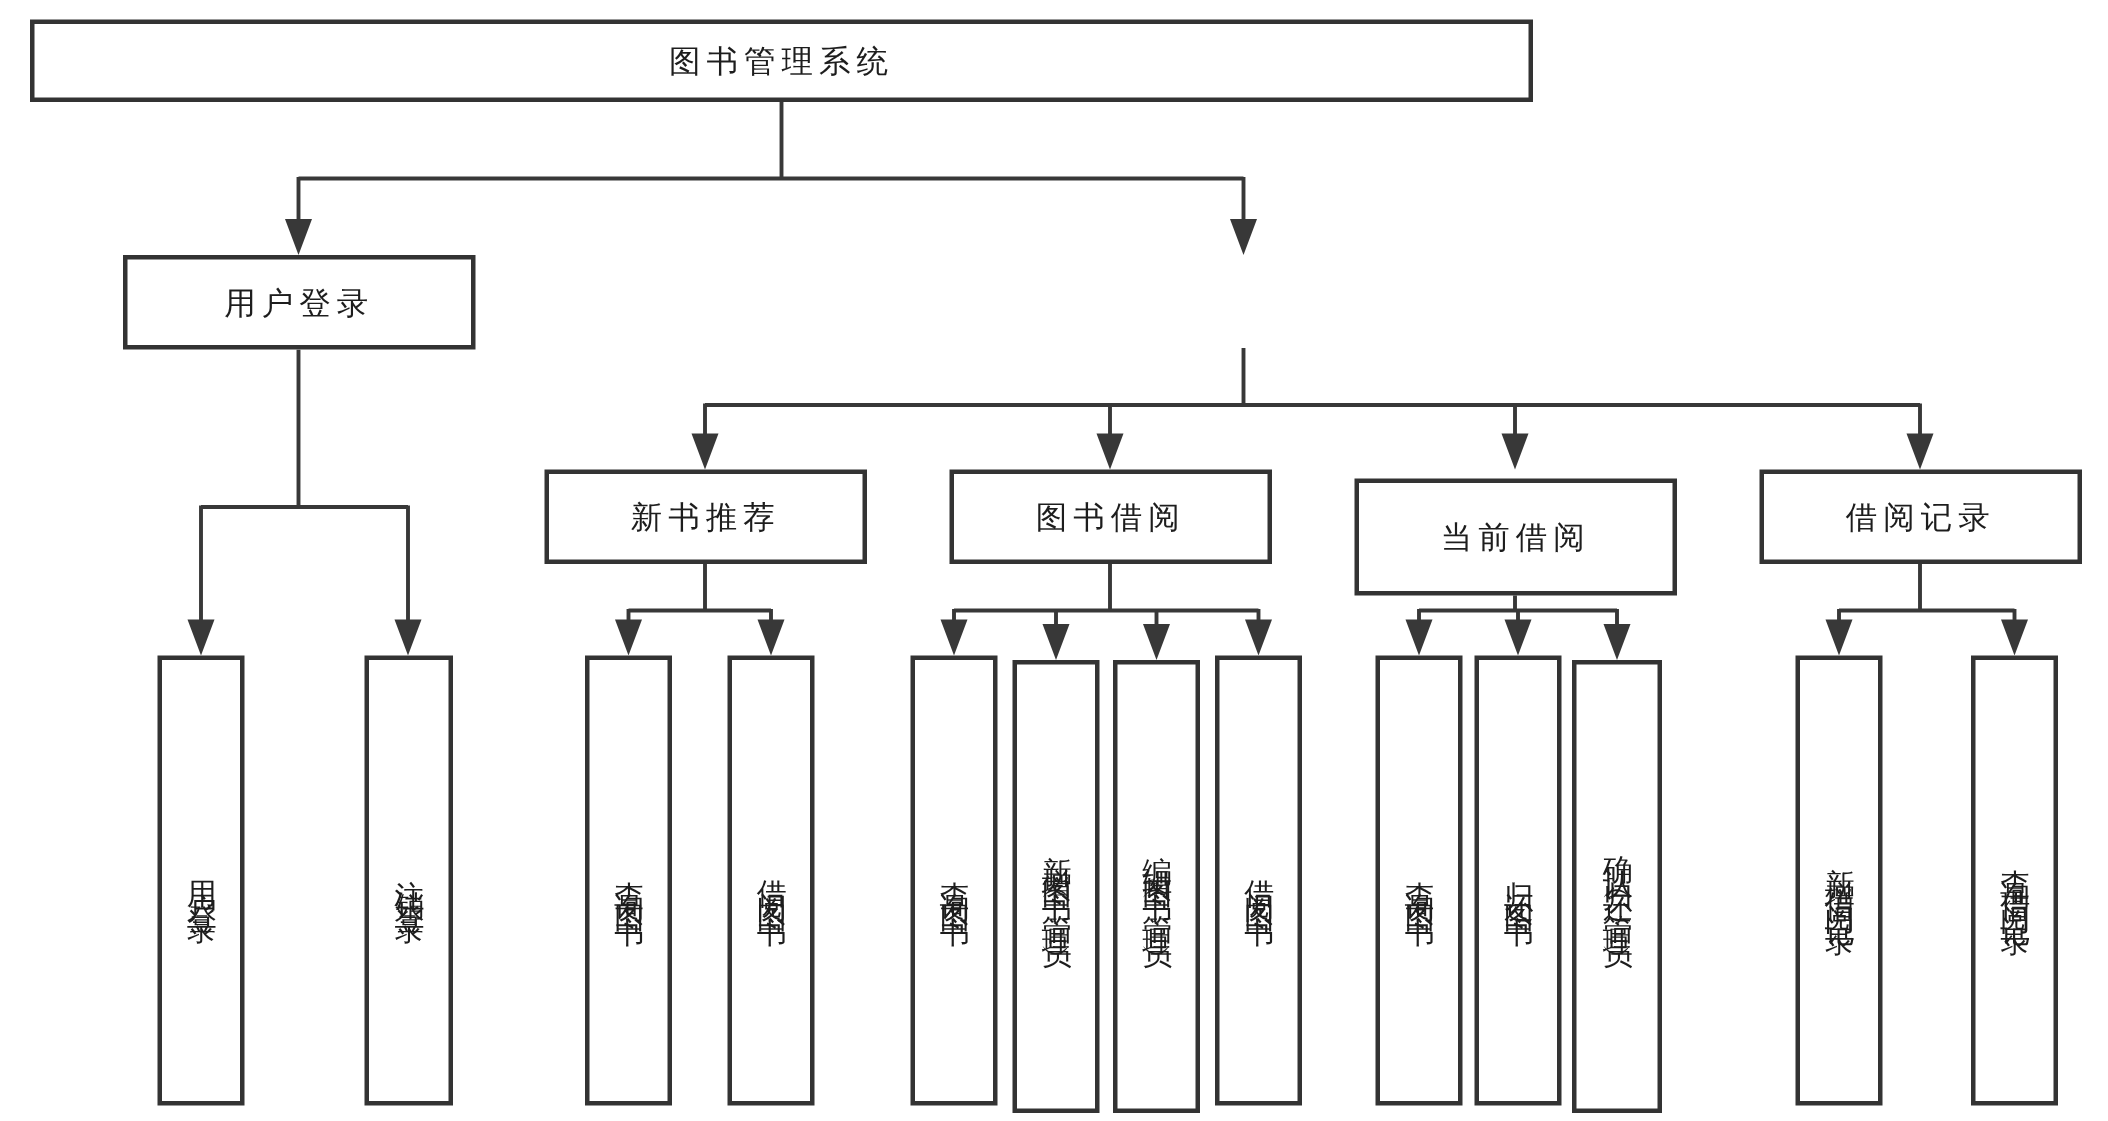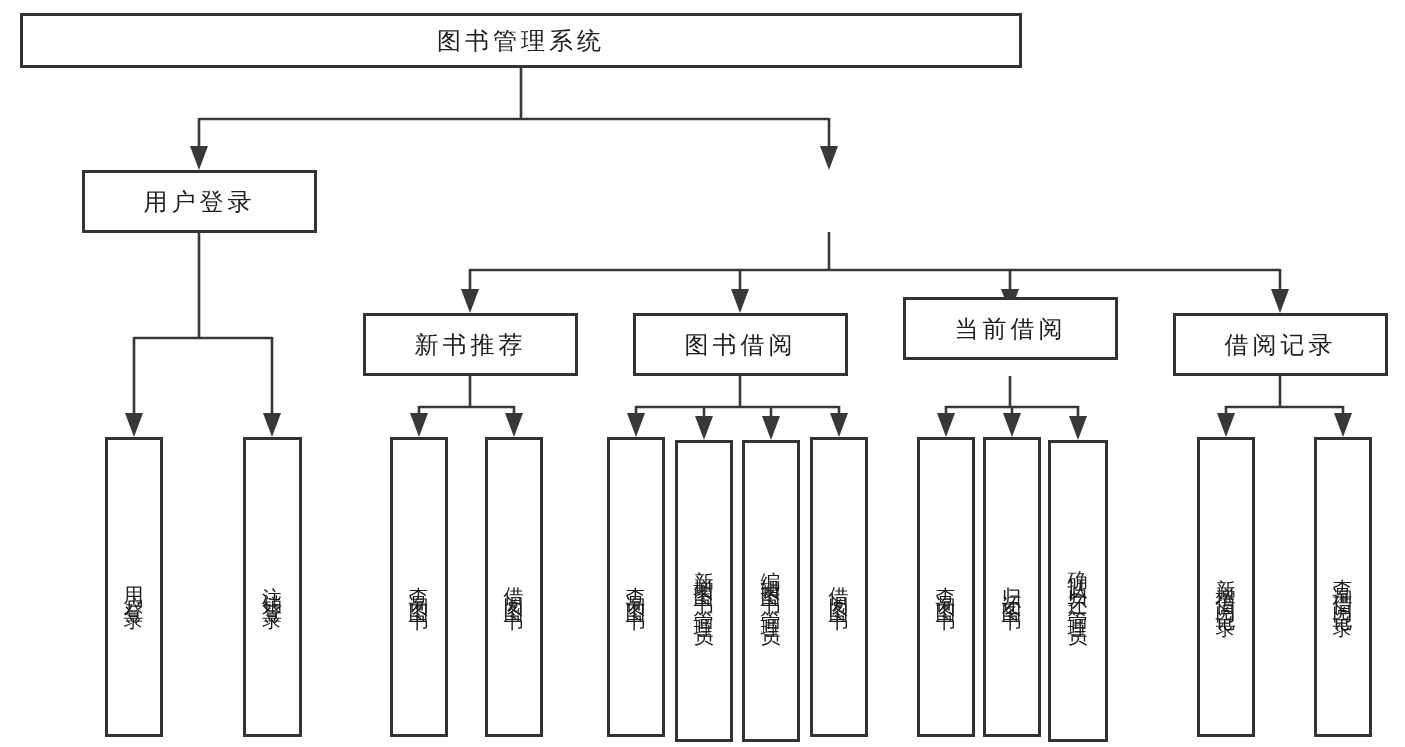--- a/index.html
+++ b/index.html
@@ -23,7 +23,7 @@
     justify-content:center;
   }
   .hlbl{
-    font-size:24px;
+    font-size:21px;
     letter-spacing:4px;
     color:#1d1d1d;
     white-space:nowrap;

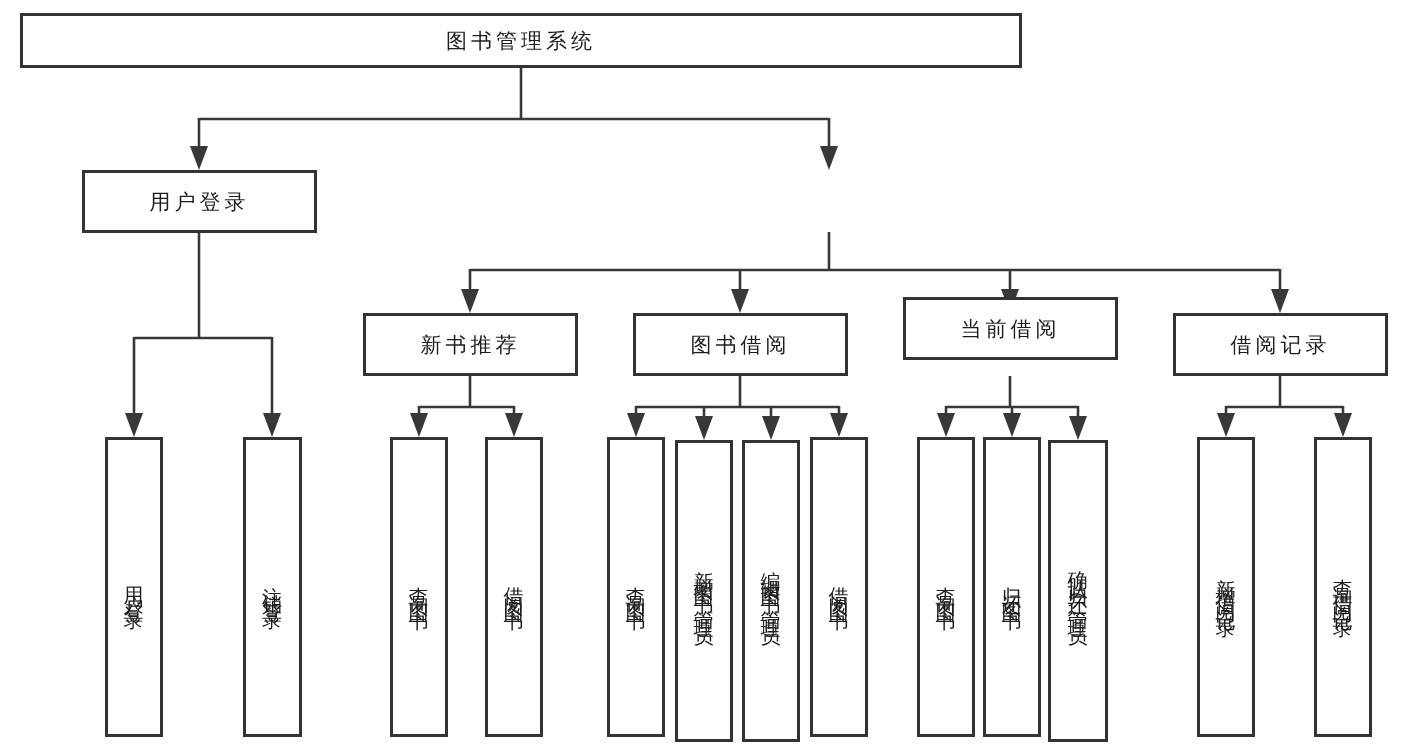--- a/index.html
+++ b/index.html
@@ -129,7 +129,7 @@
   <div class="box" style="left:633px;top:313px;width:215px;height:63px">
     <span class="hlbl">图书借阅</span>
   </div>
-  <div class="box" style="left:903px;top:297px;width:215px;height:63px">
+  <div class="box" style="left:903px;top:319px;width:215px;height:78px">
     <span class="hlbl">当前借阅</span>
   </div>
   <div class="box" style="left:1173px;top:313px;width:215px;height:63px">

